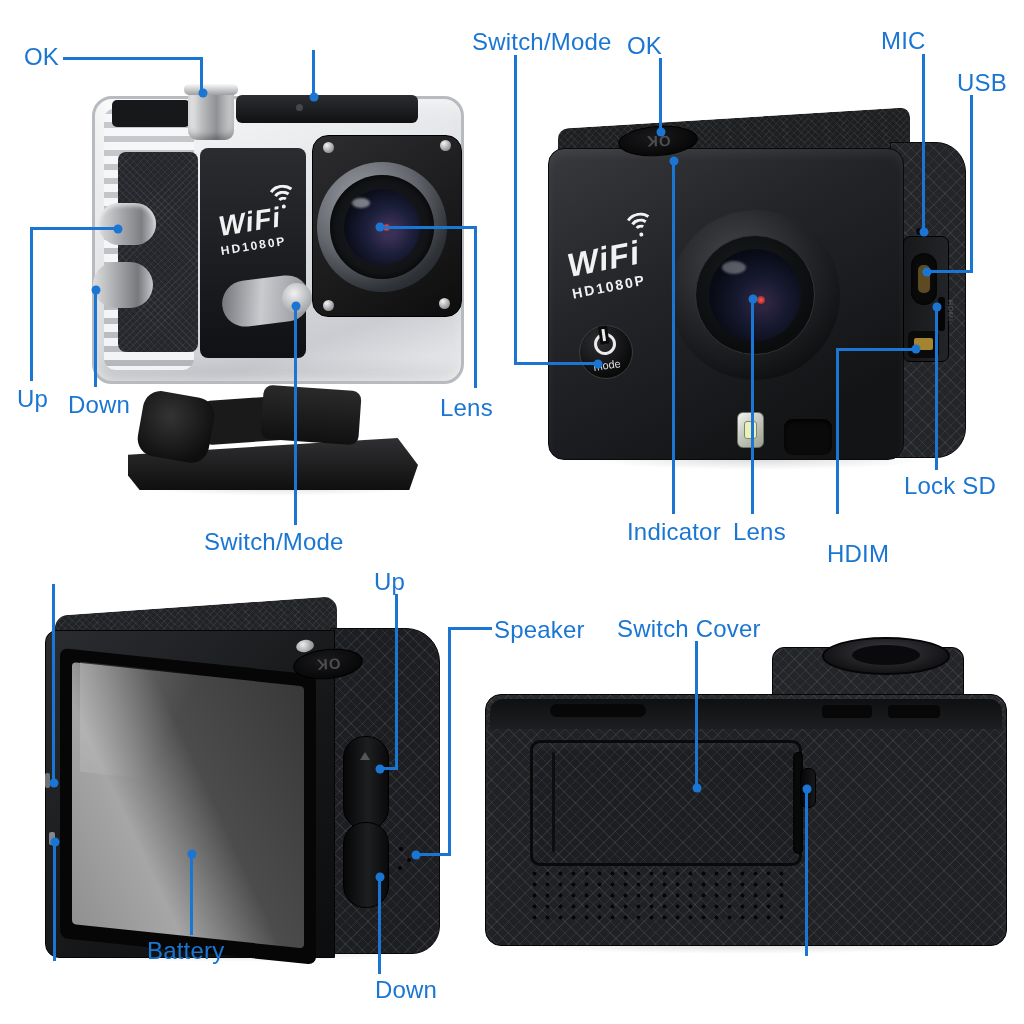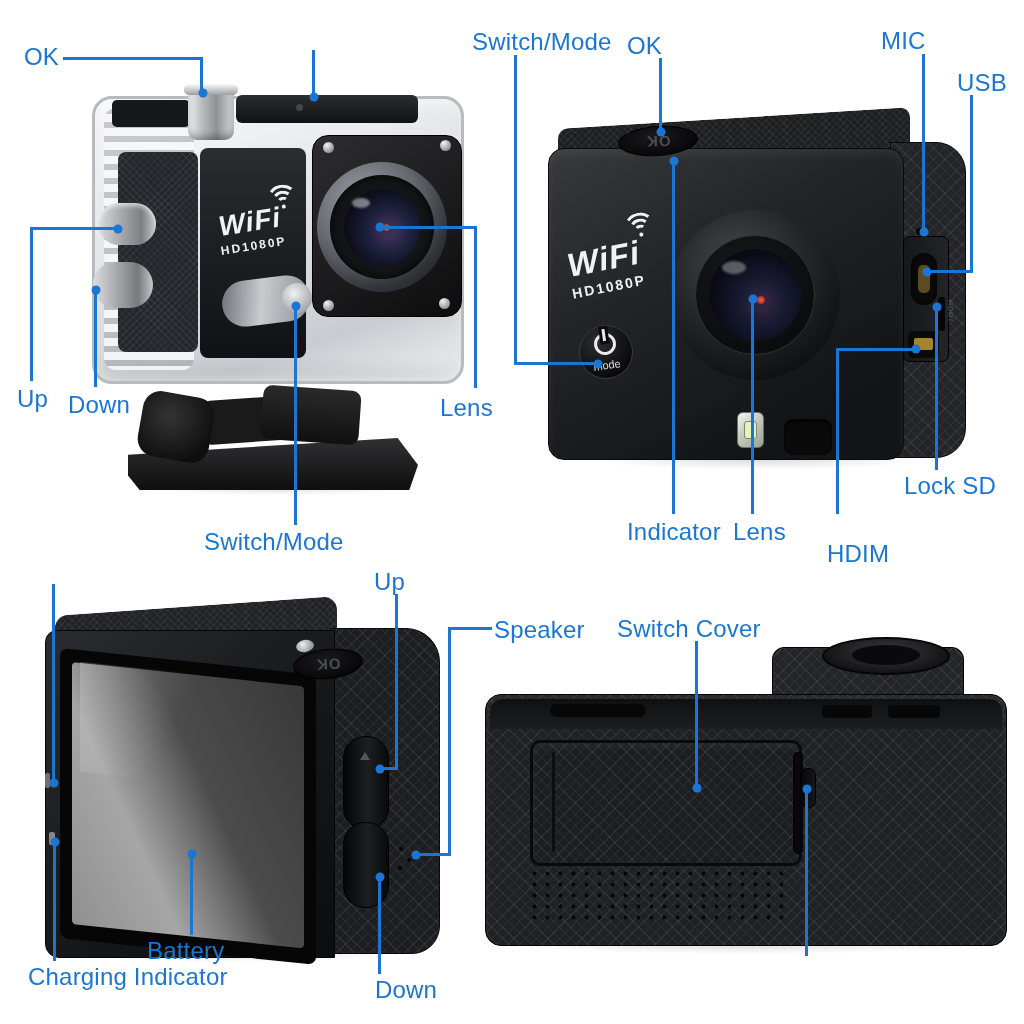--- a/index.html
+++ b/index.html
@@ -274,7 +274,6 @@
   <div class="ln" style="left:190px;top:855px;width:3px;height:80px;"></div>
   <div class="dot" style="left:192px;top:854px;"></div>
 
-  <div class="lbl" style="left:28px;top:964px;">Charging Indicator</div>
   <div class="ln" style="left:53px;top:843px;width:3px;height:118px;"></div>
   <div class="dot" style="left:55px;top:842px;"></div>
 

